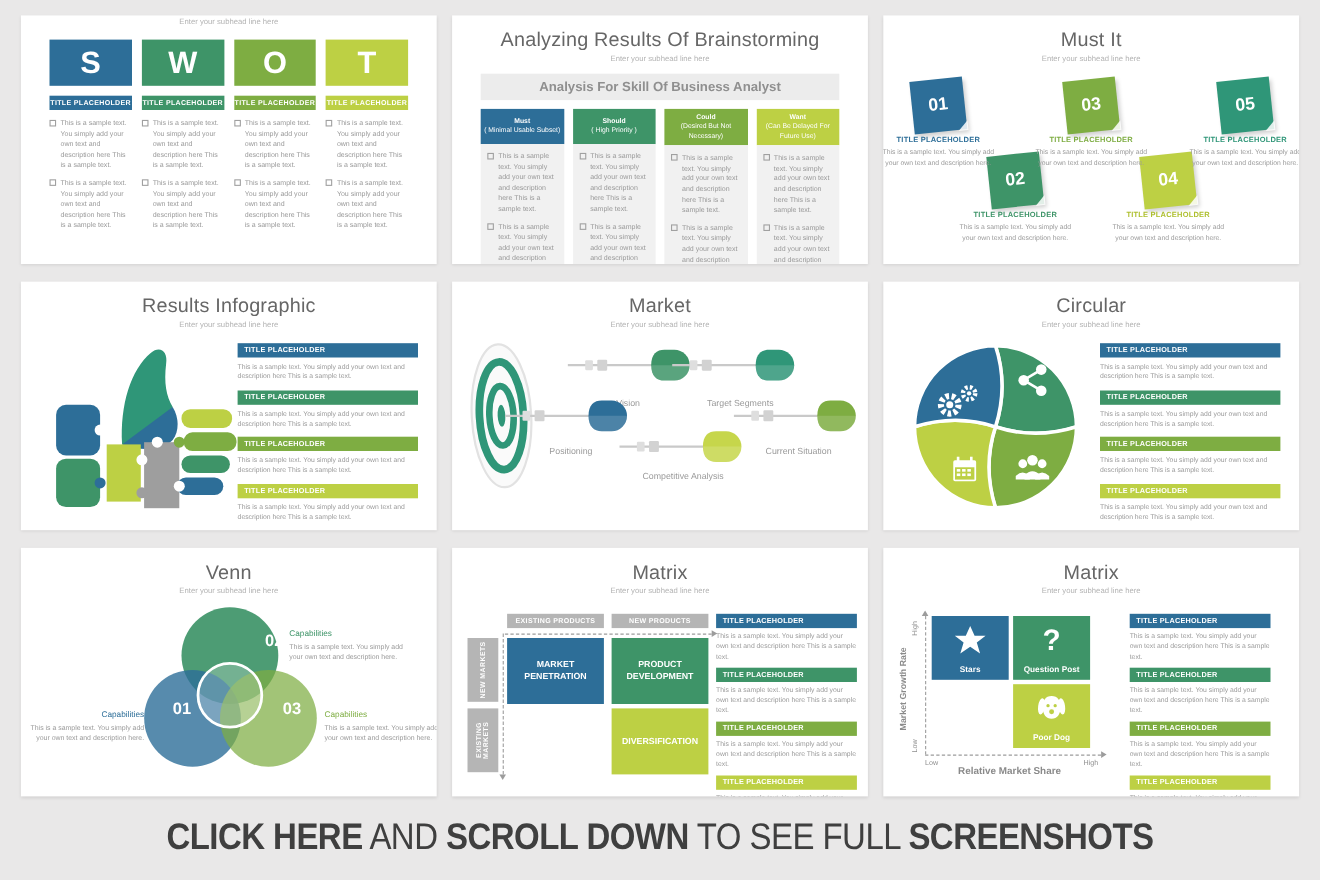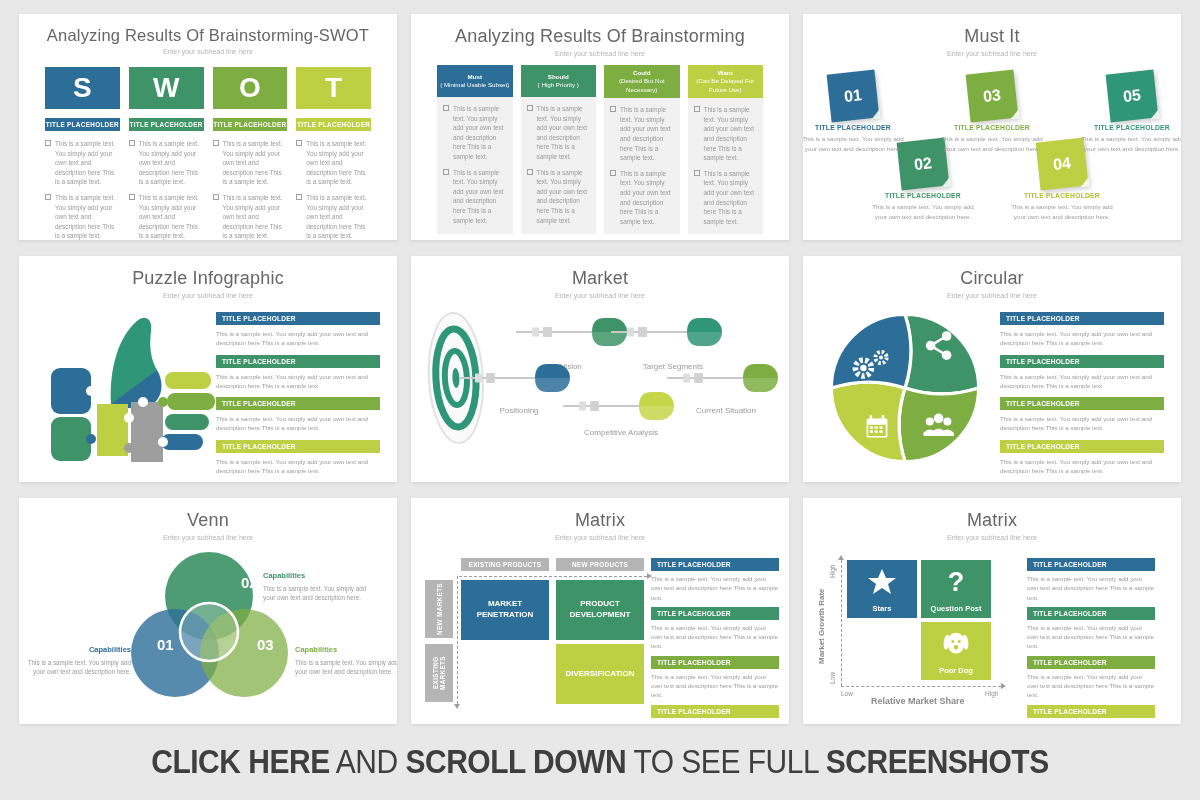--- a/index.html
+++ b/index.html
@@ -75,7 +75,6 @@
 <div class="grid">
 
   <div class="card card--swot">
-    <div class="slide-title">Analyzing Results Of Brainstorming-SWOT</div>
     <div class="subhead">Enter your subhead line here</div>
     <div class="swot-cols">
       <div class="swot-col">

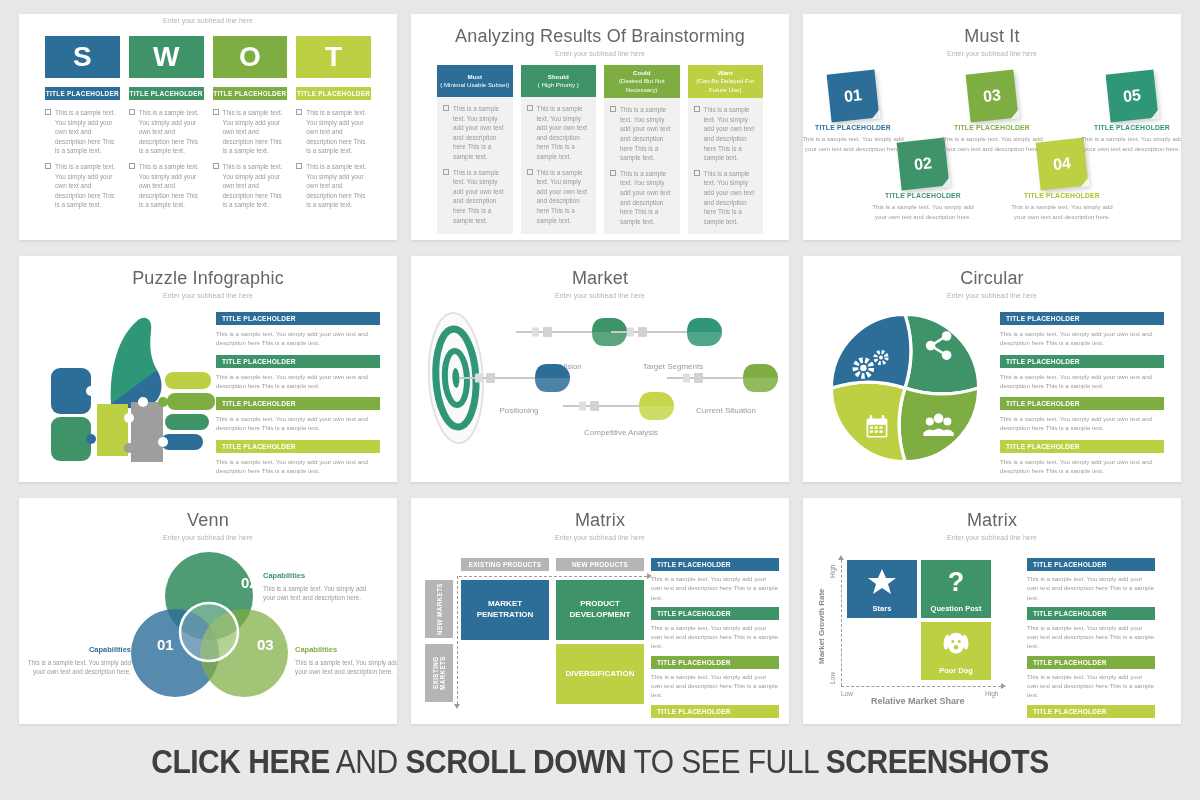--- a/index.html
+++ b/index.html
@@ -139,6 +139,7 @@
   <div class="card">
     <div class="slide-title">Analyzing Results Of Brainstorming</div>
     <div class="subhead">Enter your subhead line here</div>
+    <div class="banner">Analysis For Skill Of Business Analyst</div>
     <div class="bs-cols">
       <div class="bs-col">
         <div class="bs-head bg-blue">

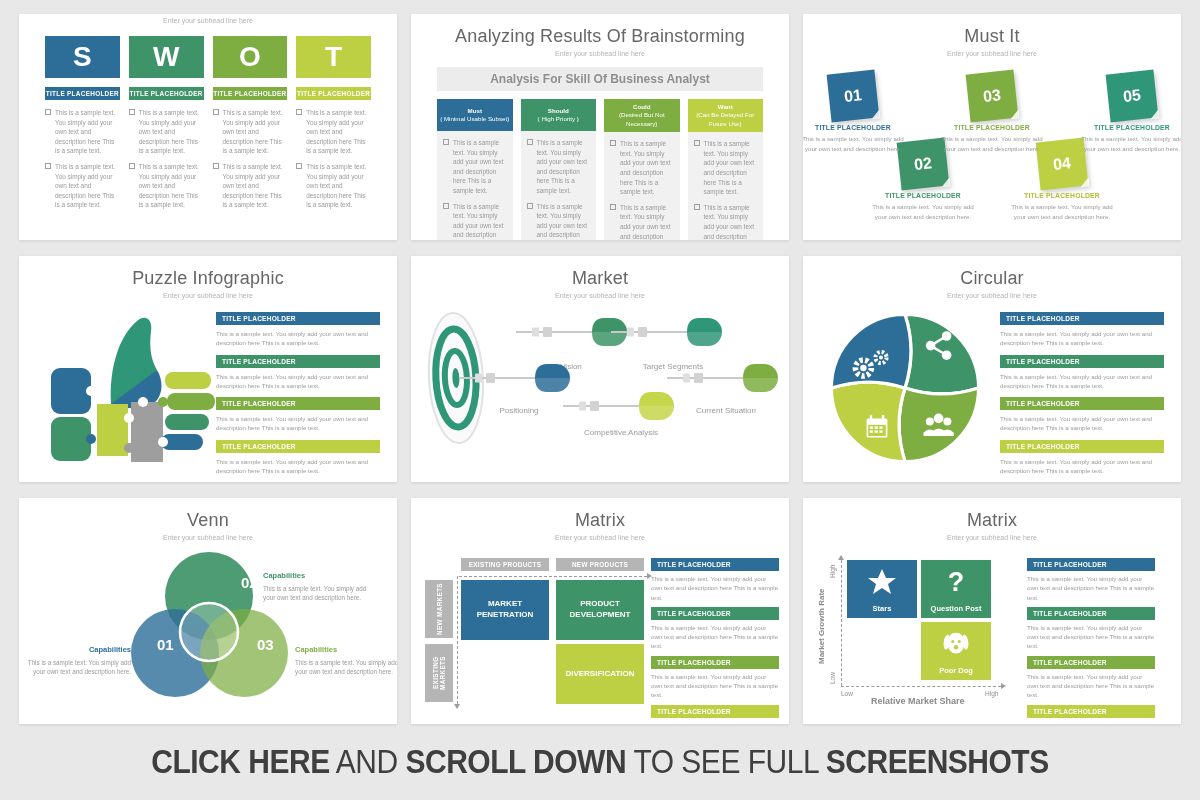--- a/index.html
+++ b/index.html
@@ -239,7 +239,7 @@
   </div>
 
   <div class="card">
-    <div class="slide-title">Puzzle Infographic</div>
+    <div class="slide-title">Results Infographic</div>
     <div class="subhead">Enter your subhead line here</div>
     <svg style="position:absolute;left:26px;top:52px" width="172" height="160" viewBox="0 0 172 160">
       <path d="M66,96 C64,60 74,28 92,13 C100,6 108,11 106,23 C104,40 106,52 112,62 L84,96 Z" fill="#2f9678"></path>

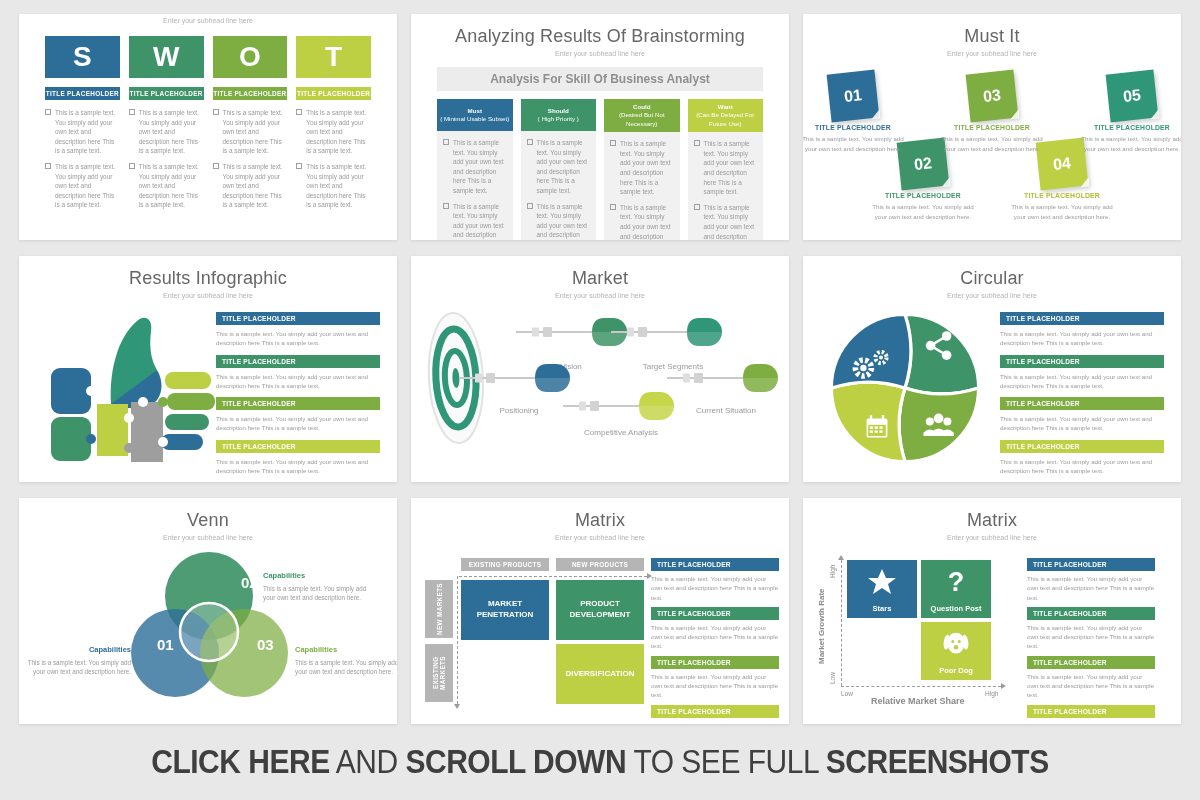--- a/index.html
+++ b/index.html
@@ -45,7 +45,7 @@
   .t-label{position:absolute;font-size:8px;color:#9a9a9a;white-space:nowrap;transform:translateX(-50%)}
   
   .venn-block{position:absolute;width:104px;font-size:6.3px;color:#9a9a9a;line-height:1.55}
-  .venn-cap{font-size:7.5px;font-weight:bold;margin-bottom:2px}
+  .venn-cap{font-size:7.5px;font-weight:normal;margin-bottom:2px}
   .venn-num{position:absolute;color:#fff;font-size:15px;font-weight:bold}
   
   .ax-colhead{position:absolute;height:13px;width:88px;line-height:13px;text-align:center;color:#fff;font-size:6.4px;font-weight:bold;letter-spacing:.3px}

